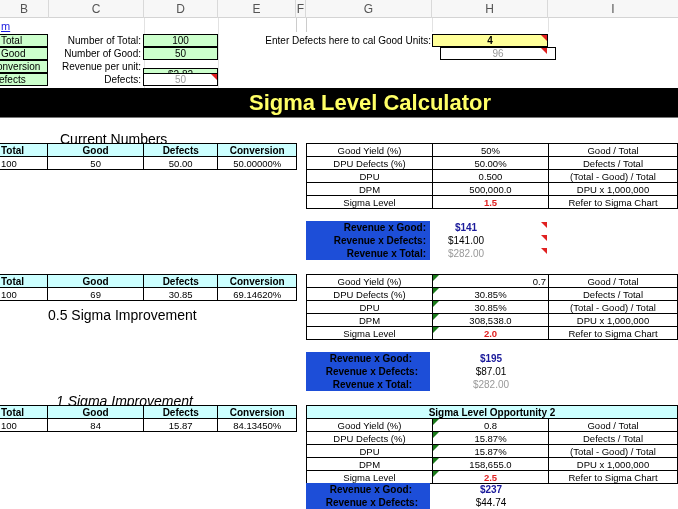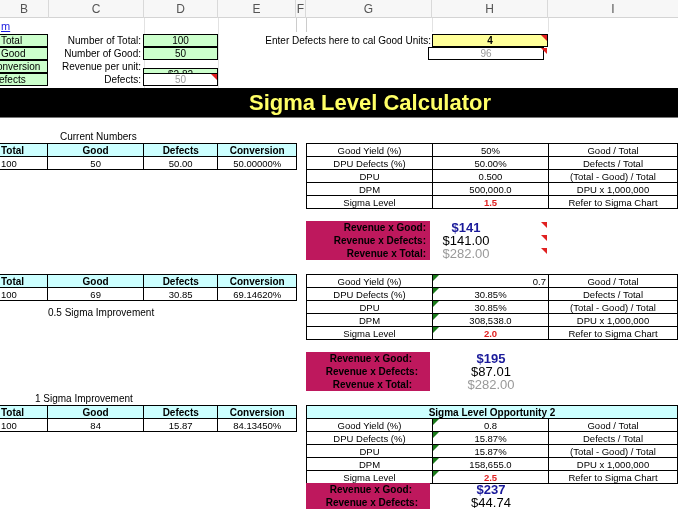--- a/index.html
+++ b/index.html
@@ -86,7 +86,7 @@
 <div class="rlabel" style="left:250px;top:34px;width:181px;">Enter Defects here to cal Good Units:</div>
 <div class="yellow-val" style="left:432px;top:34px;width:116px;">4</div>
 <div class="red-tri" style="left:541px;top:35px;"></div>
-<div class="white-val" style="left:428px;top:47px;width:116px;">96</div>
+<div class="white-val" style="left:440px;top:47px;width:116px;">96</div>
 <div class="red-tri" style="left:541px;top:48px;"></div>
 
 <div class="titlebar">

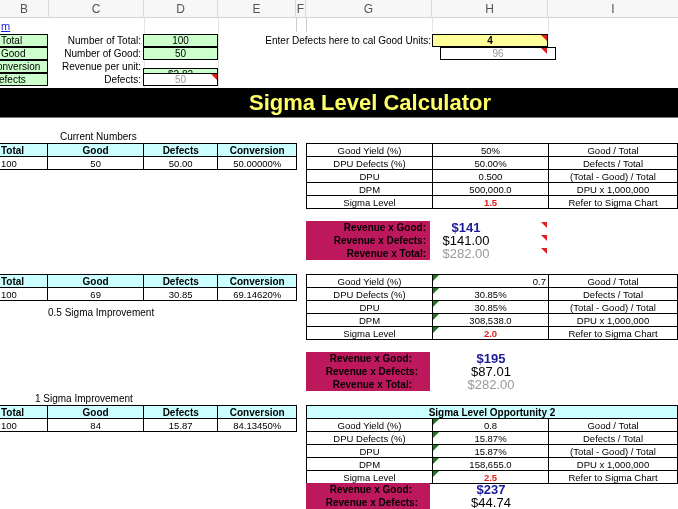--- a/index.html
+++ b/index.html
@@ -28,7 +28,7 @@
   .titlebar { position: absolute; left: 0; top: 88px; width: 678px; height: 30px; background: #000; border-bottom: 1px solid #777; }
   .titlebar span { position: absolute; left: 0; width: 740px; text-align: center; top: 2px; font-size: 22px; font-weight: bold; color: #ffff66; font-family: "Liberation Sans", sans-serif; }
 
-  .caption { position: absolute; font-size: 10px; text-align: center; }
+  .caption { position: absolute; font-size: 14px; text-align: center; }
 
   table.t { position: absolute; border-collapse: collapse; font-size: 9.5px; }
   table.t td { border: 1px solid #000; height: 13px; padding: 0 2px; text-align: center; line-height: 11px; white-space: nowrap; }

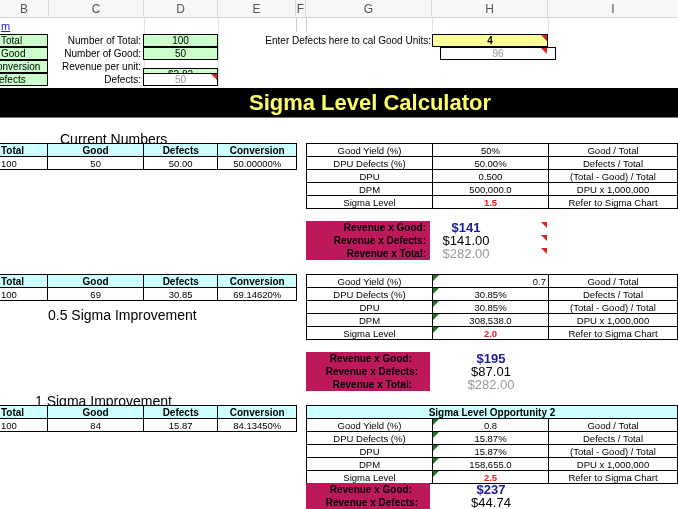--- a/index.html
+++ b/index.html
@@ -38,7 +38,7 @@
   .sigma td.val { position: relative; }
   .sigma td.red { color: #e02020; font-weight: bold; text-align: center; }
 
-  .rev { position: absolute; background: #be185d; width: 124px; height: 39px; }
+  .rev { position: absolute; background: #1d4ed8; width: 124px; height: 39px; }
   .rev .r { position: absolute; right: 4px; font-weight: bold; font-size: 10px; height: 13px; line-height: 13px; }
   .revval { position: absolute; width: 124px; text-align: center; font-size: 13px; height: 13px; line-height: 13px; }
   .blue { color: #1a1a9a; font-weight: bold; }

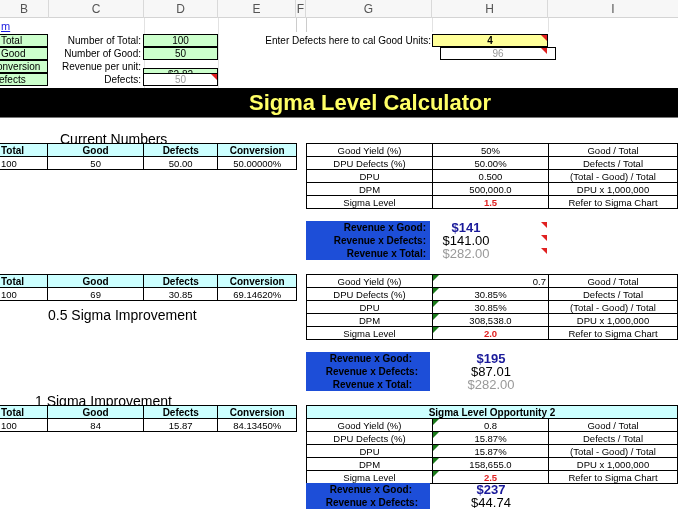--- a/index.html
+++ b/index.html
@@ -40,7 +40,7 @@
 
   .rev { position: absolute; background: #1d4ed8; width: 124px; height: 39px; }
   .rev .r { position: absolute; right: 4px; font-weight: bold; font-size: 10px; height: 13px; line-height: 13px; }
-  .revval { position: absolute; width: 124px; text-align: center; font-size: 13px; height: 13px; line-height: 13px; }
+  .revval { position: absolute; width: 124px; text-align: center; font-size: 10px; height: 13px; line-height: 13px; }
   .blue { color: #1a1a9a; font-weight: bold; }
   .grey { color: #999; }
 </style>

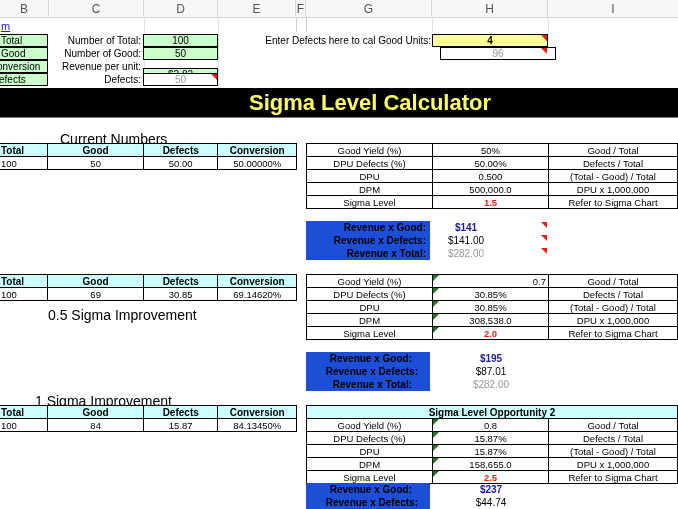--- a/index.html
+++ b/index.html
@@ -210,7 +210,7 @@
 <div class="revval" style="left:429px;top:365px;">$87.01</div>
 <div class="revval grey" style="left:429px;top:378px;">$282.00</div>
 
-<div class="caption" style="left:35px;top:393px;">1 Sigma Improvement</div>
+<div class="caption" style="left:56px;top:393px;font-style:italic;">1 Sigma Improvement</div>
 <table class="t" style="left:-2px;top:405px;width:299px;">
   <tbody>
       <tr class="hdr">

